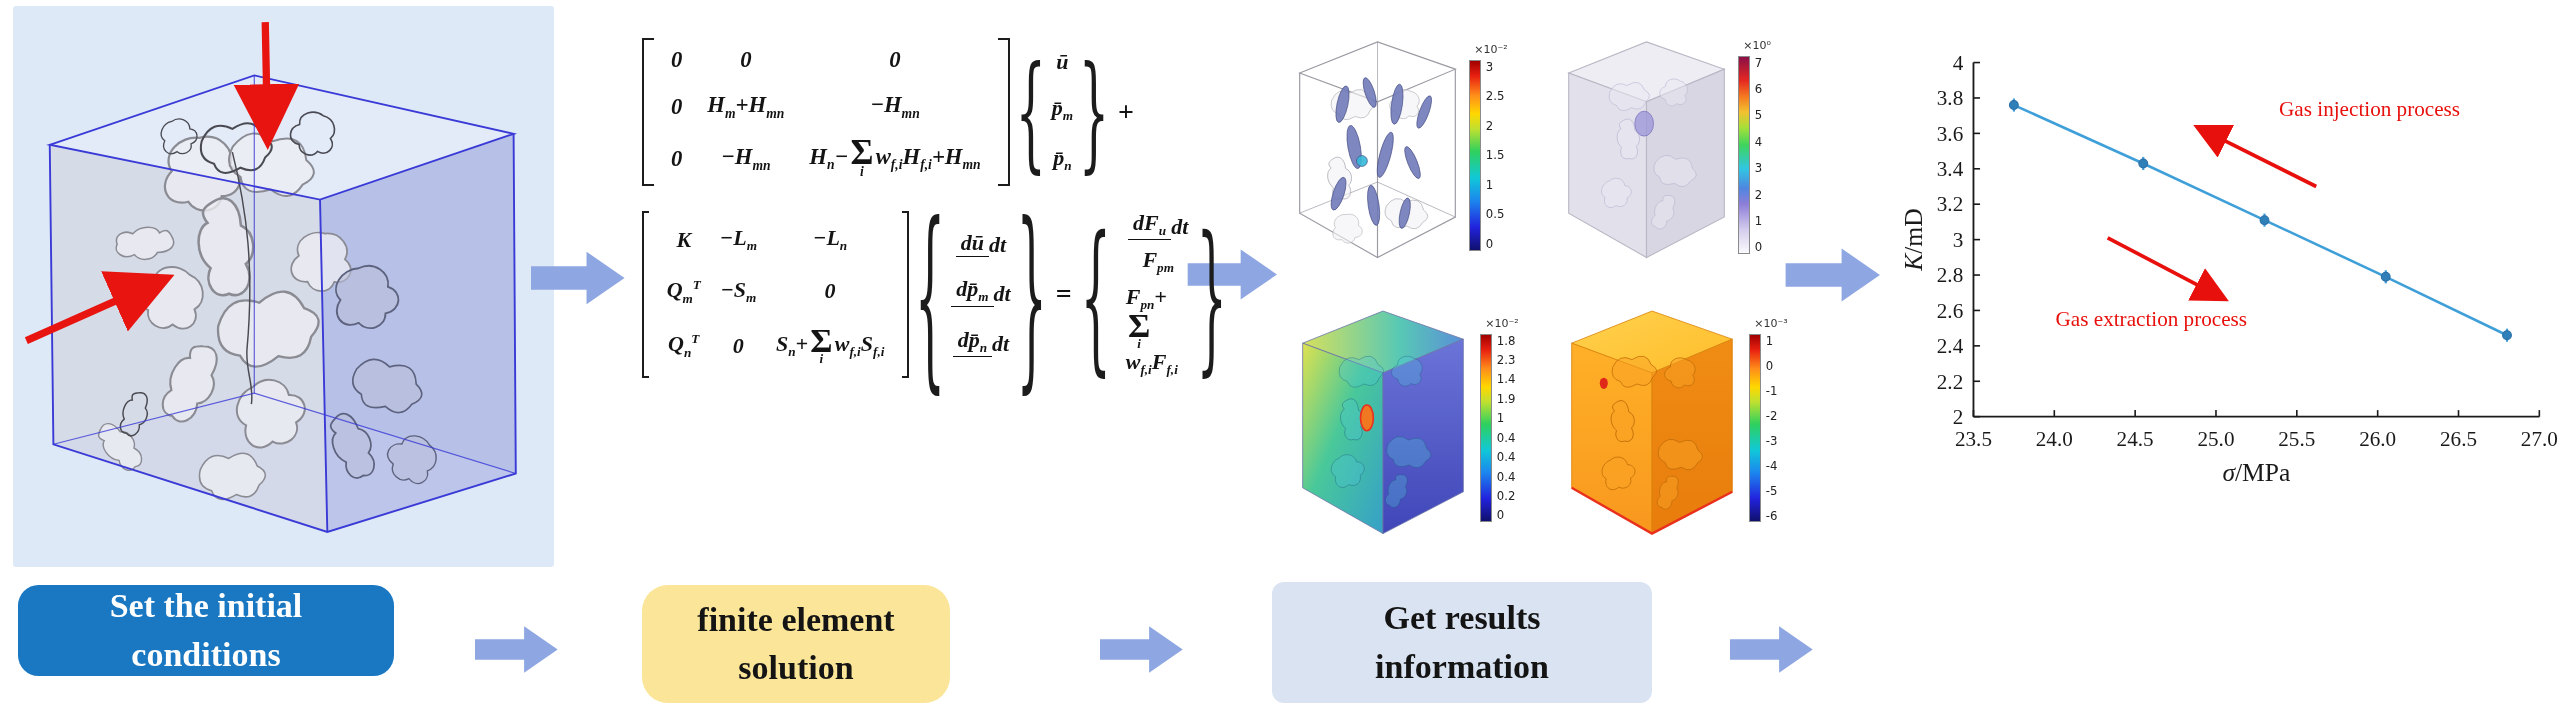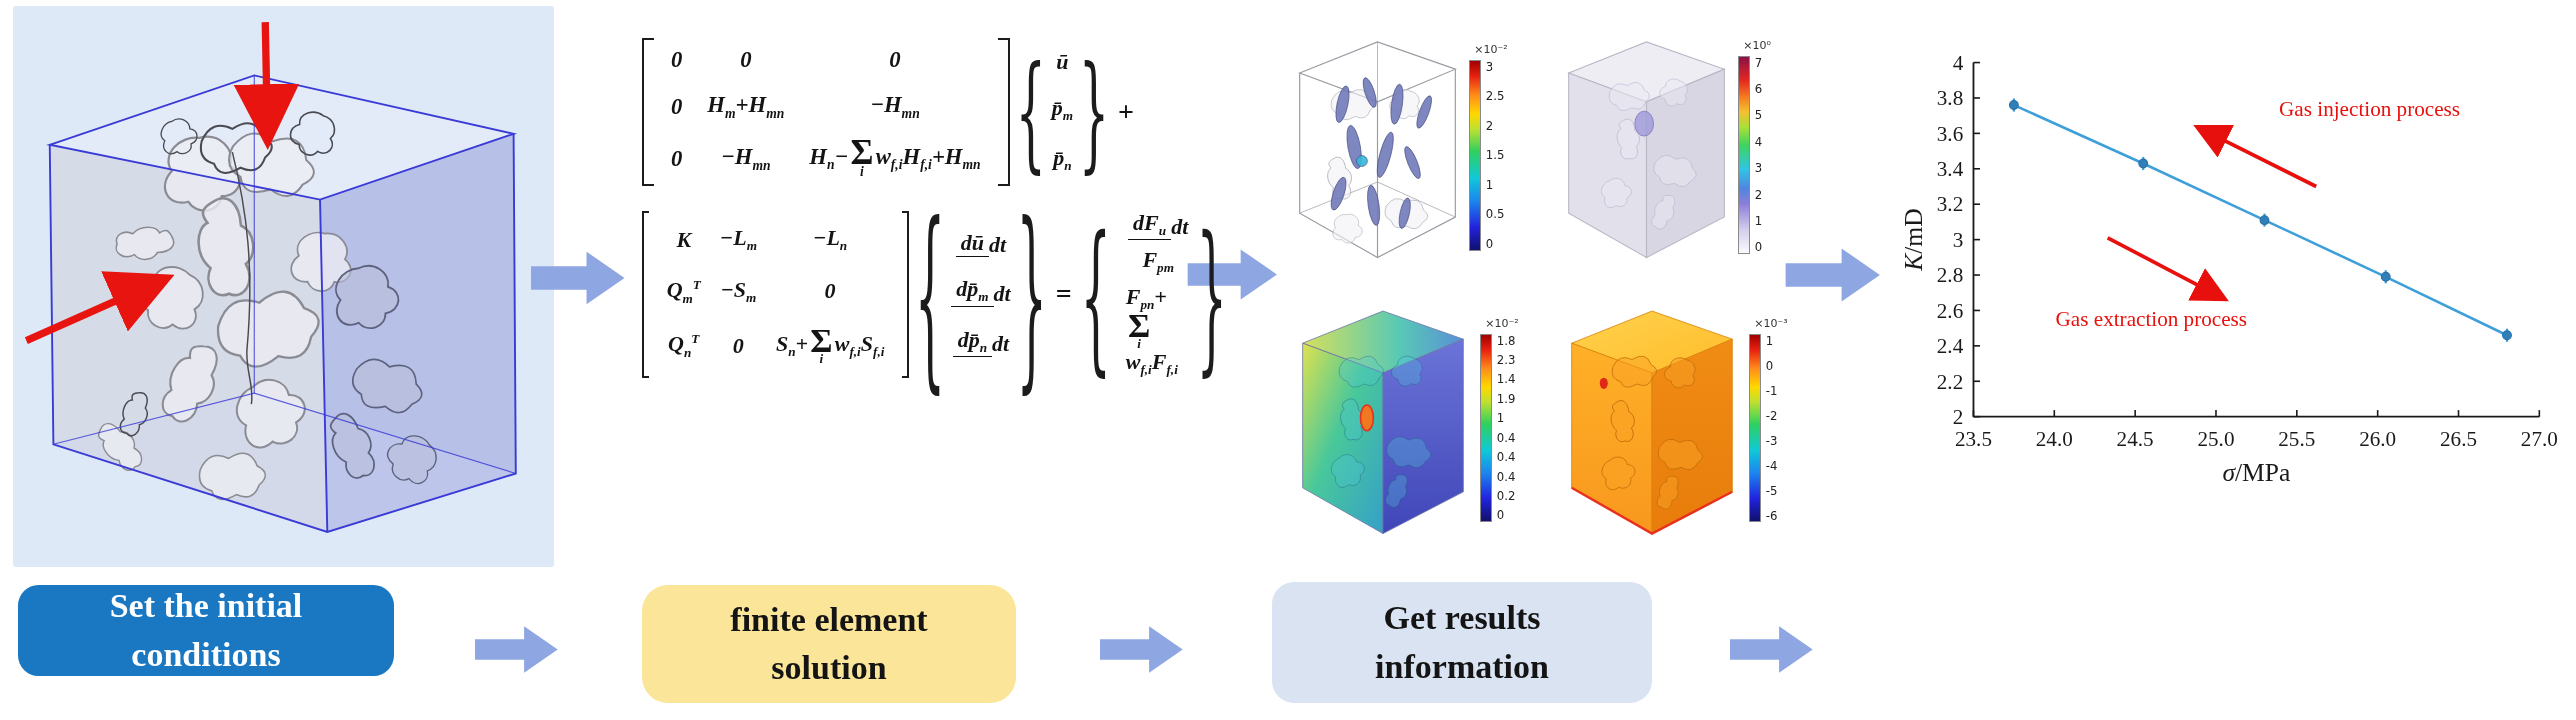--- a/index.html
+++ b/index.html
@@ -64,7 +64,7 @@
         text-align:center;font-weight:bold;line-height:1.42;}
   #step1{left:18px;top:585px;width:376px;height:91px;background:#1a78c2;color:#ffffff;
          border-radius:20.5px;font-size:34px;padding:0 25.6px;box-sizing:border-box;}
-  #step2{left:642px;top:585px;width:374px;height:118px;background:#fbe598;color:#141414;
+  #step2{left:642px;top:585px;width:308px;height:118px;background:#fbe598;color:#141414;
          border-radius:26px;font-size:34px;padding:0 44px;box-sizing:border-box;}
   #step3{left:1272px;top:582px;width:380px;height:121px;background:#d9e3f2;color:#141414;
          border-radius:22px;font-size:34px;padding:0 32px;box-sizing:border-box;}

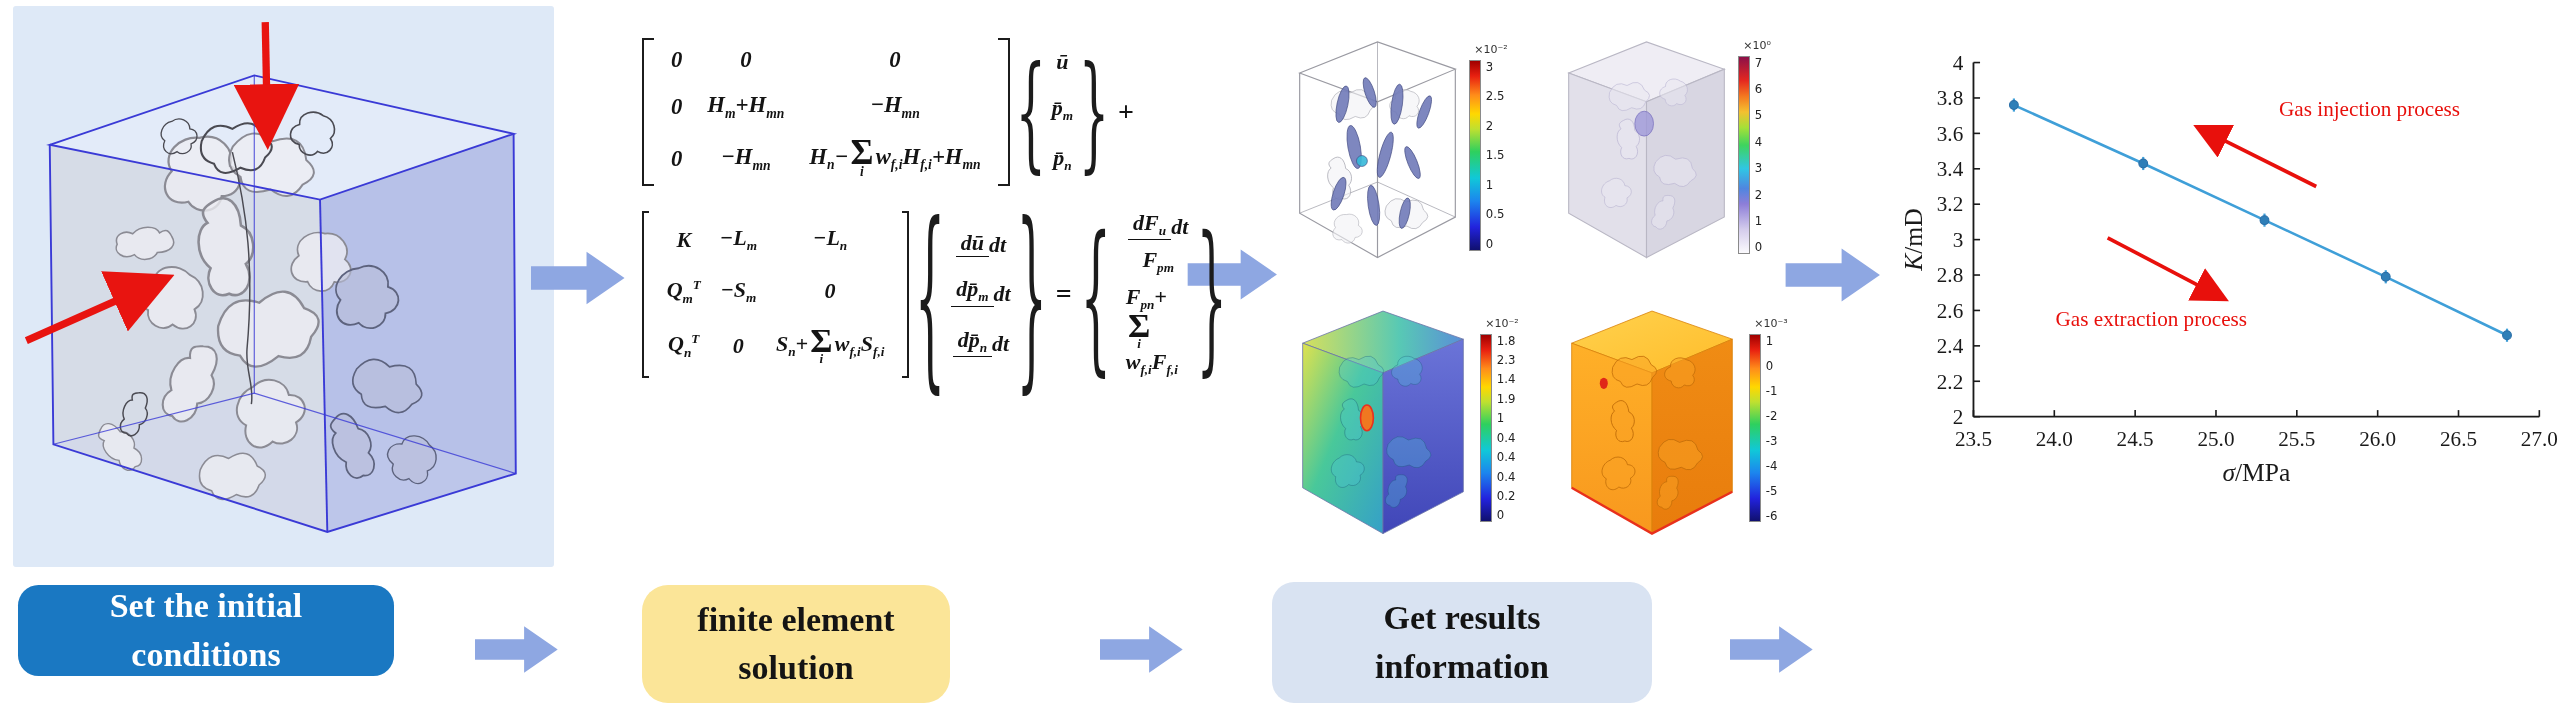--- a/index.html
+++ b/index.html
@@ -67,7 +67,7 @@
   #step2{left:642px;top:585px;width:308px;height:118px;background:#fbe598;color:#141414;
          border-radius:26px;font-size:34px;padding:0 44px;box-sizing:border-box;}
   #step3{left:1272px;top:582px;width:380px;height:121px;background:#d9e3f2;color:#141414;
-         border-radius:22px;font-size:34px;padding:0 32px;box-sizing:border-box;}
+         border-radius:12px;font-size:34px;padding:0 32px;box-sizing:border-box;}
   #step4{left:1893px;top:581px;width:659px;height:126px;background:#f2413d;color:#ffffff;
          border-radius:22px;font-size:35px;padding:0 22px;box-sizing:border-box;}
 

